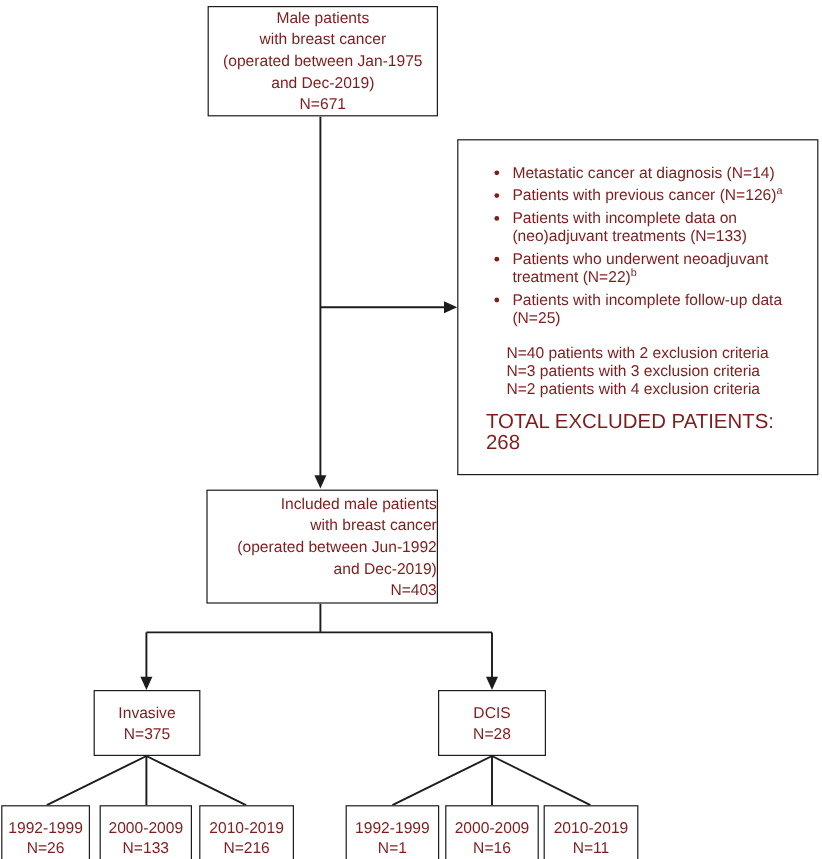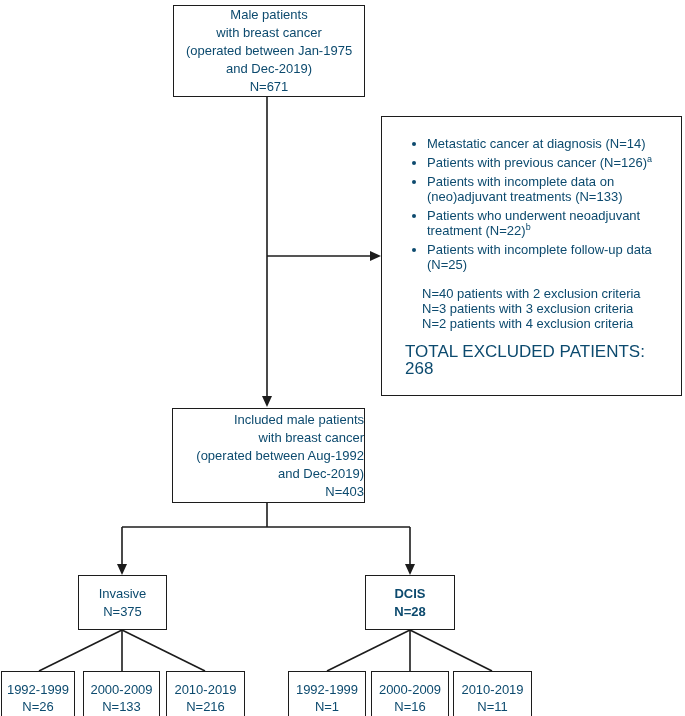--- a/index.html
+++ b/index.html
@@ -5,7 +5,7 @@
   html,body { margin:0; padding:0; background:#ffffff; }
   .canvas {
     position:relative; width:685px; height:716px; background:#ffffff;
-    font-family:"Liberation Sans", sans-serif; color:#0c4a6e;
+    font-family:"Liberation Sans", sans-serif; color:#7f1d1d;
   }
   svg.connectors { position:absolute; left:0; top:0; width:685px; height:716px; }
   .box {

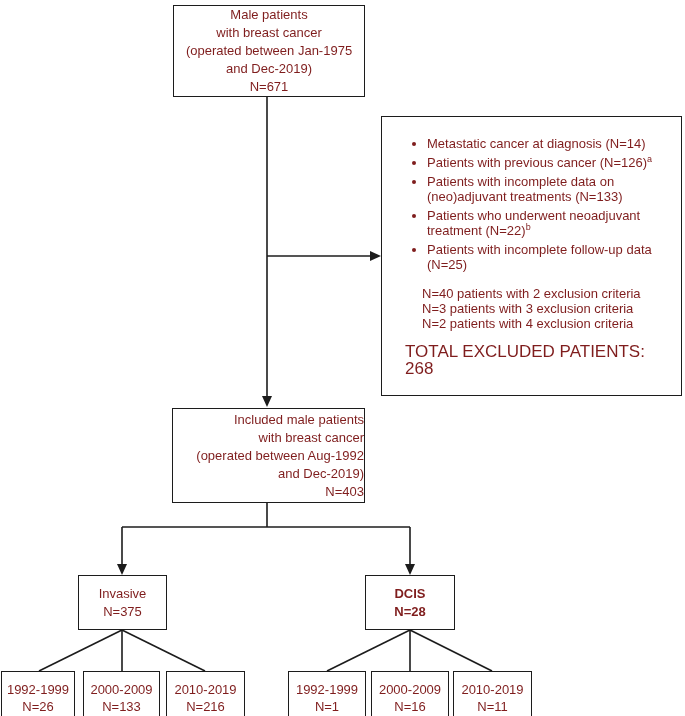--- a/index.html
+++ b/index.html
@@ -100,7 +100,7 @@
   <div class="box box-included">
     <div>Included male patients</div>
     <div>with breast cancer</div>
-    <div>(operated between Aug-1992</div>
+    <div>(operated between Jun-1992</div>
     <div>and Dec-2019)</div>
     <div>N=403</div>
   </div>

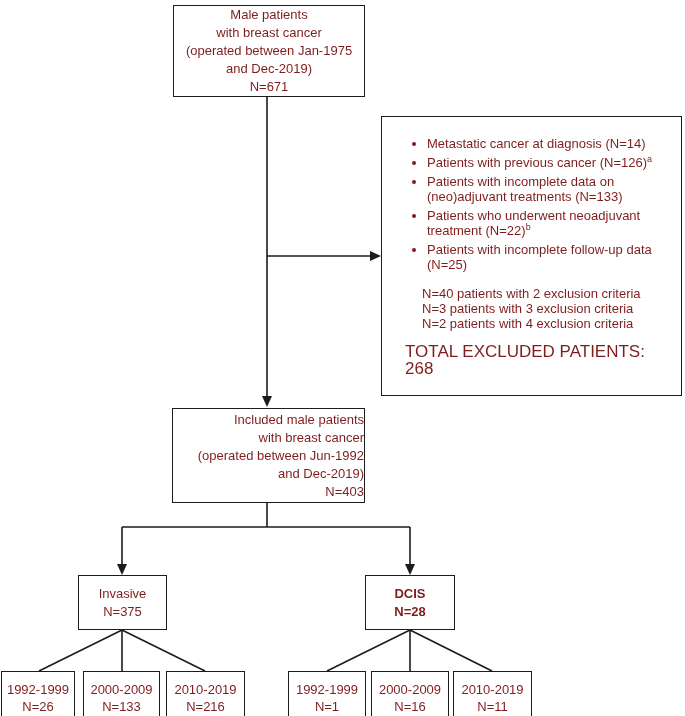--- a/index.html
+++ b/index.html
@@ -17,7 +17,7 @@
   .box-top      { left:173px; top:5px;   width:192px; height:92px; }
   .box-included { left:172px; top:408px; width:193px; height:95px;align-items:flex-end; }
   .box-invasive { left:78px;  top:575px; width:89px;  height:55px; }
-  .box-dcis     { left:365px; top:575px; width:90px;  height:55px;font-weight:bold; }
+  .box-dcis     { left:365px; top:575px; width:90px;  height:55px; }
   .box-period   { top:671px; height:54px; line-height:17px; }
   .bp1 { left:1px;   width:74px; }
   .bp2 { left:83px;  width:77px; }

